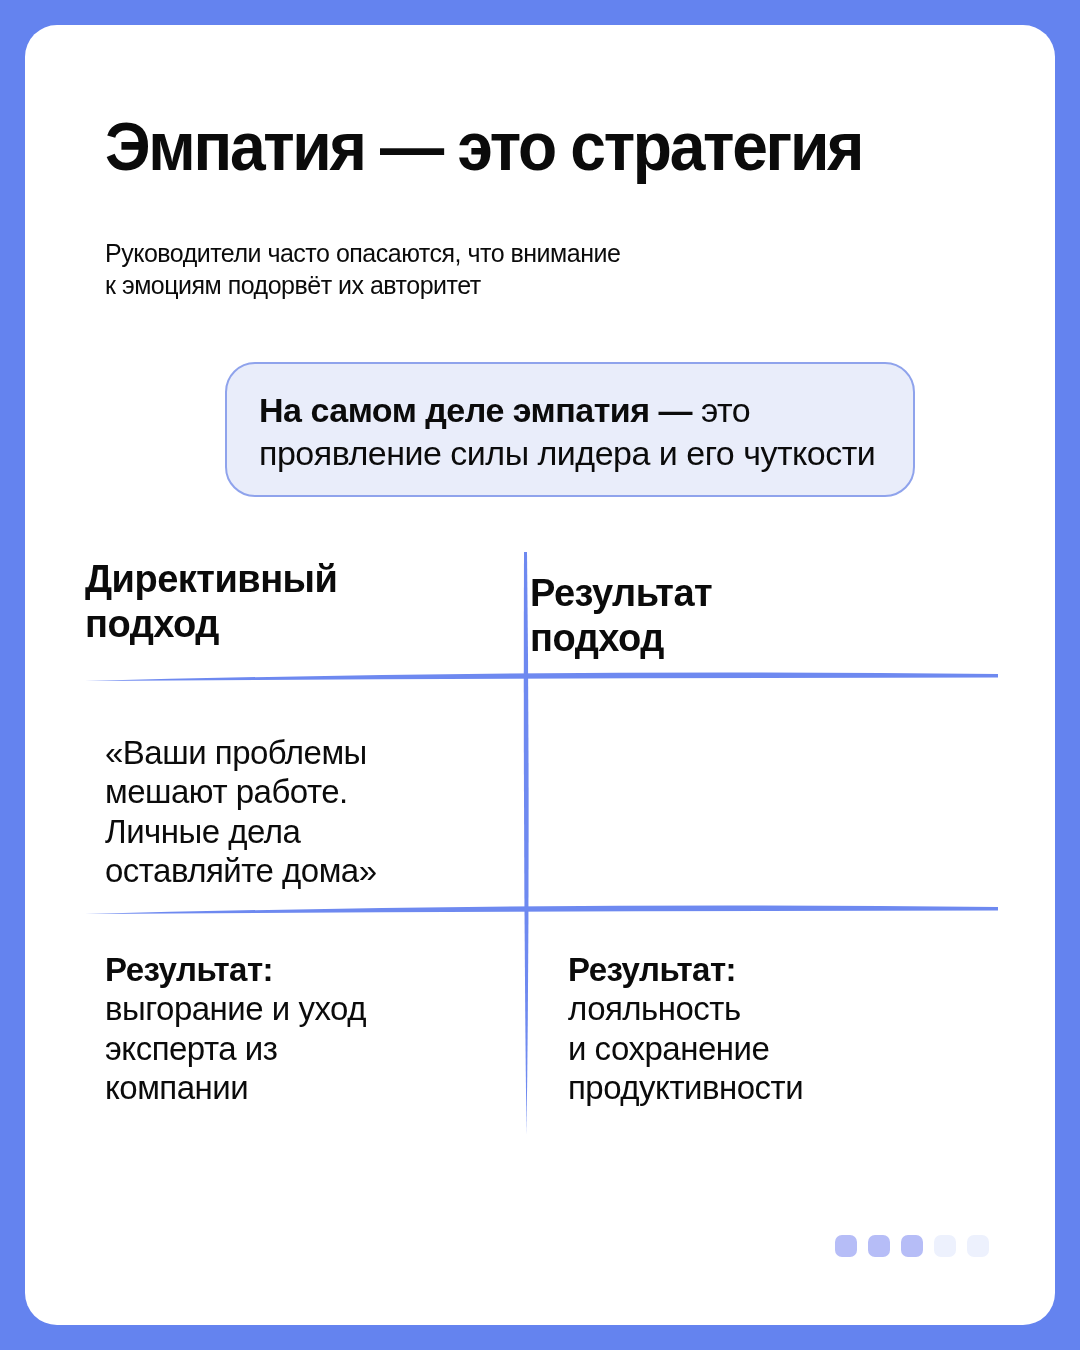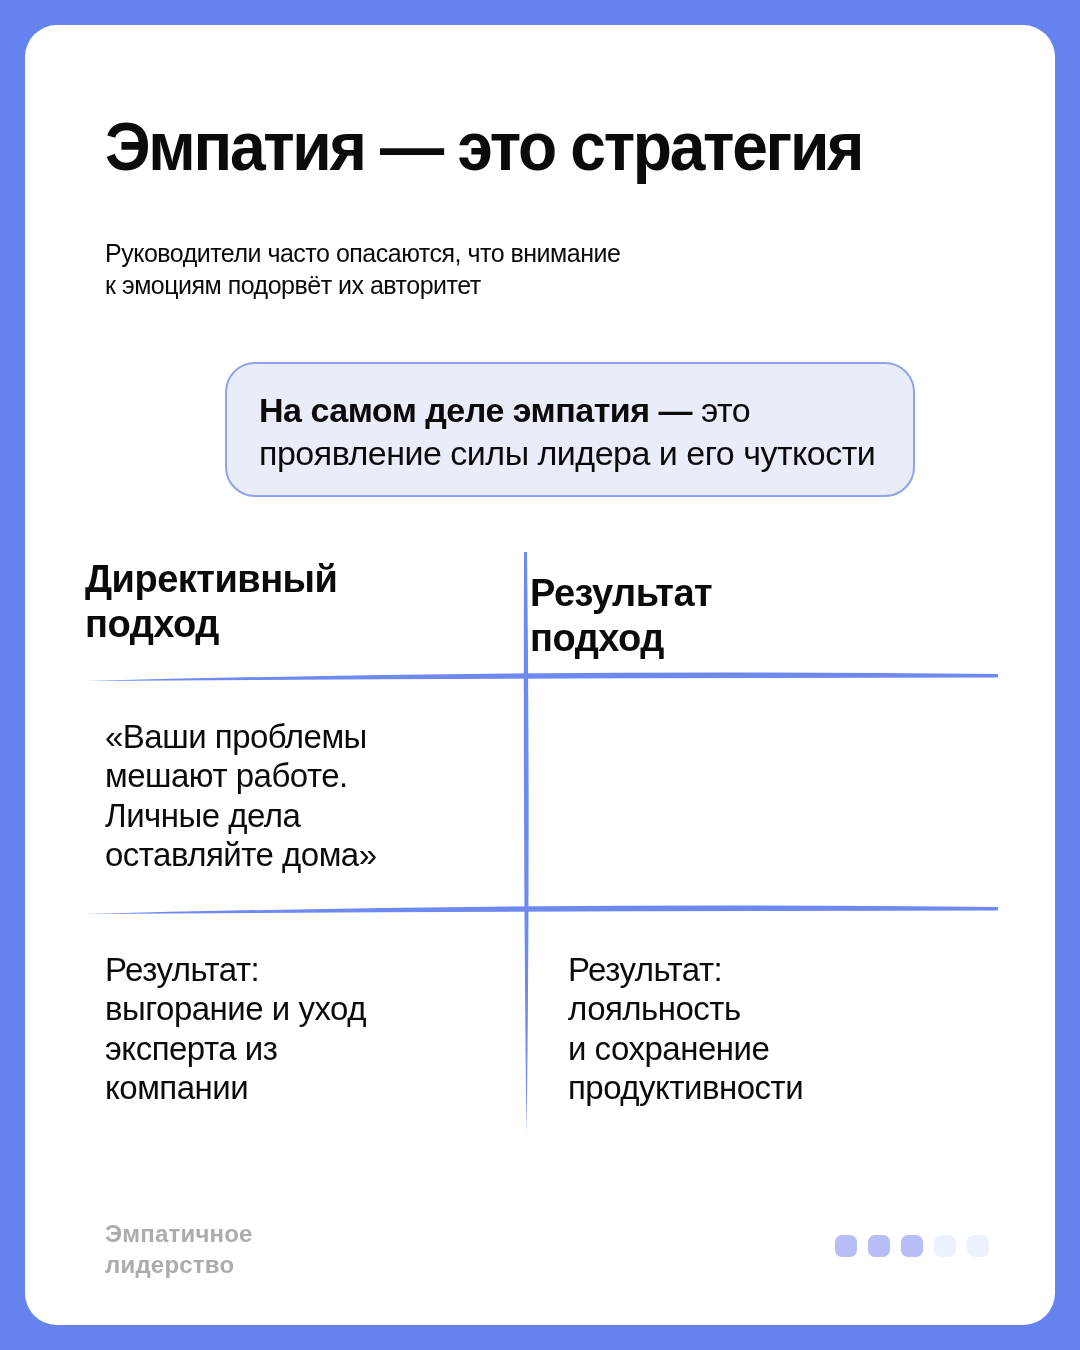--- a/index.html
+++ b/index.html
@@ -56,7 +56,7 @@
   .cell{
     font-size:33px; line-height:1.19; letter-spacing:-0.5px;
   }
-  .quote.left{left:80px; top:692px; width:420px;}
+  .quote.left{left:80px; top:708px; width:420px;}
   .quote.right{left:540px; top:682px; width:440px;}
   .result.left{left:80px; top:925px; width:420px;}
   .result.right{left:543px; top:925px; width:430px;}

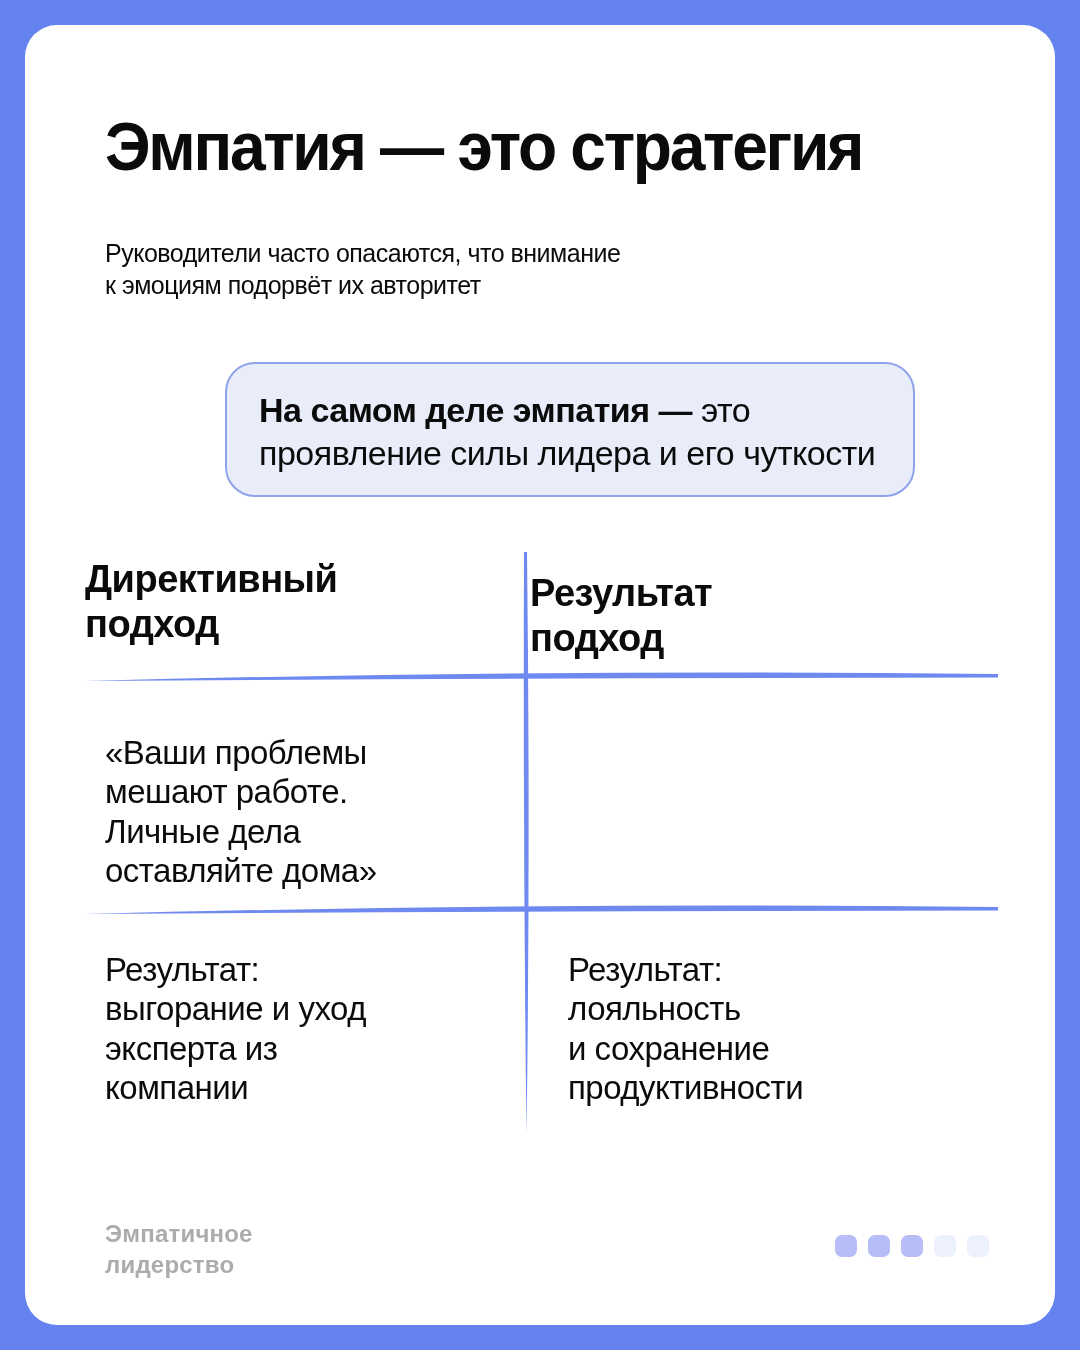--- a/index.html
+++ b/index.html
@@ -60,7 +60,7 @@
   .quote.right{left:540px; top:682px; width:440px;}
   .result.left{left:80px; top:925px; width:420px;}
   .result.right{left:543px; top:925px; width:430px;}
-  .result .label{font-weight:400;margin-top:16px;}
+  .result .label{font-weight:700;margin-top:16px;}
 
   .brand{
     left:80px; top:1193px; width:300px;

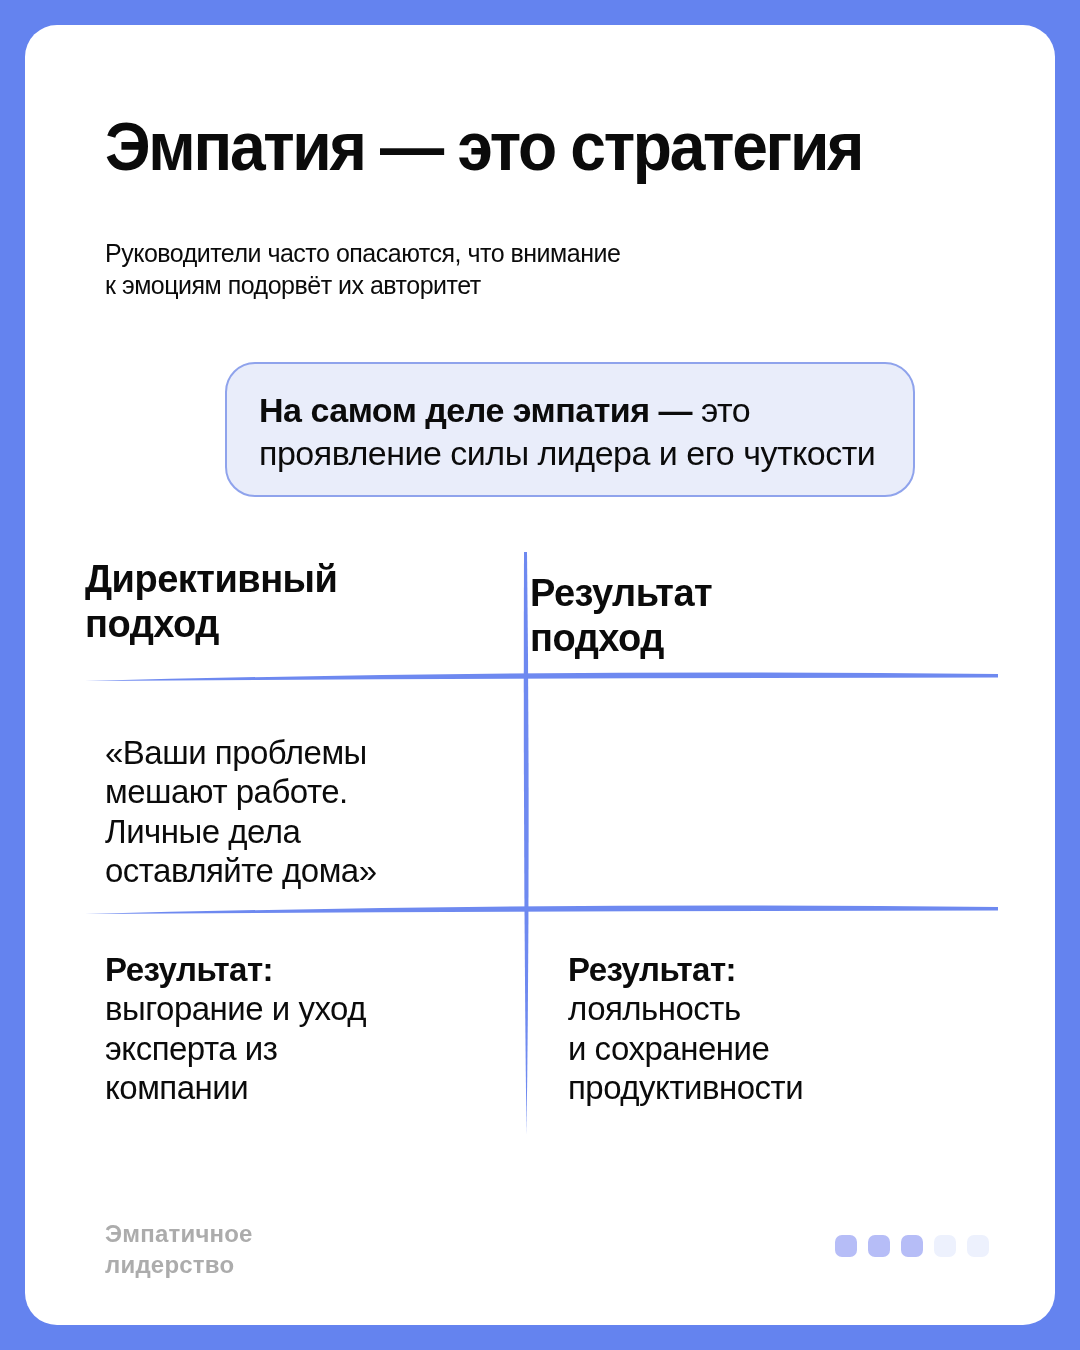--- a/index.html
+++ b/index.html
@@ -115,8 +115,6 @@
 и сохранение
 продуктивности</span></div>
 
-  <div class="abs brand preline">Эмпатичное
-лидерство</div>
 
   <div class="abs dots">
       <div class="dot active"></div>

